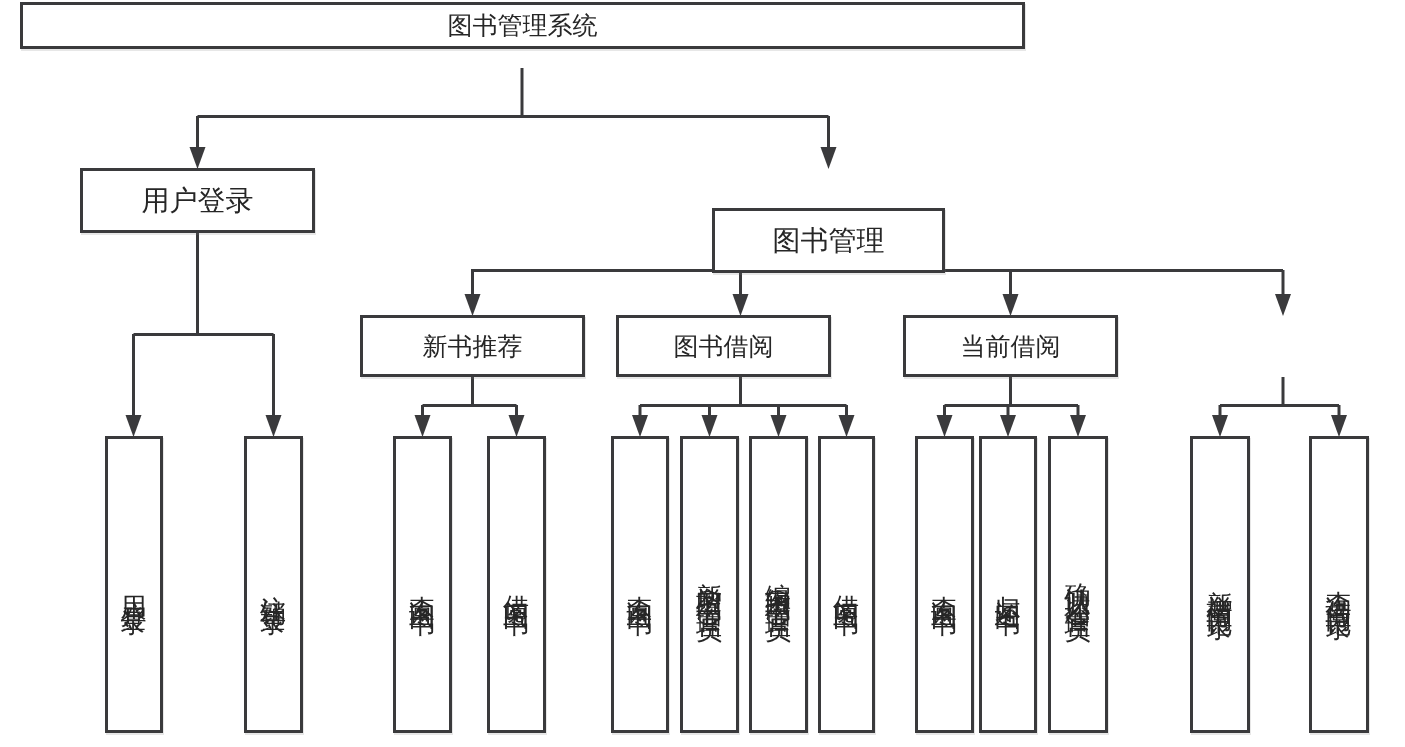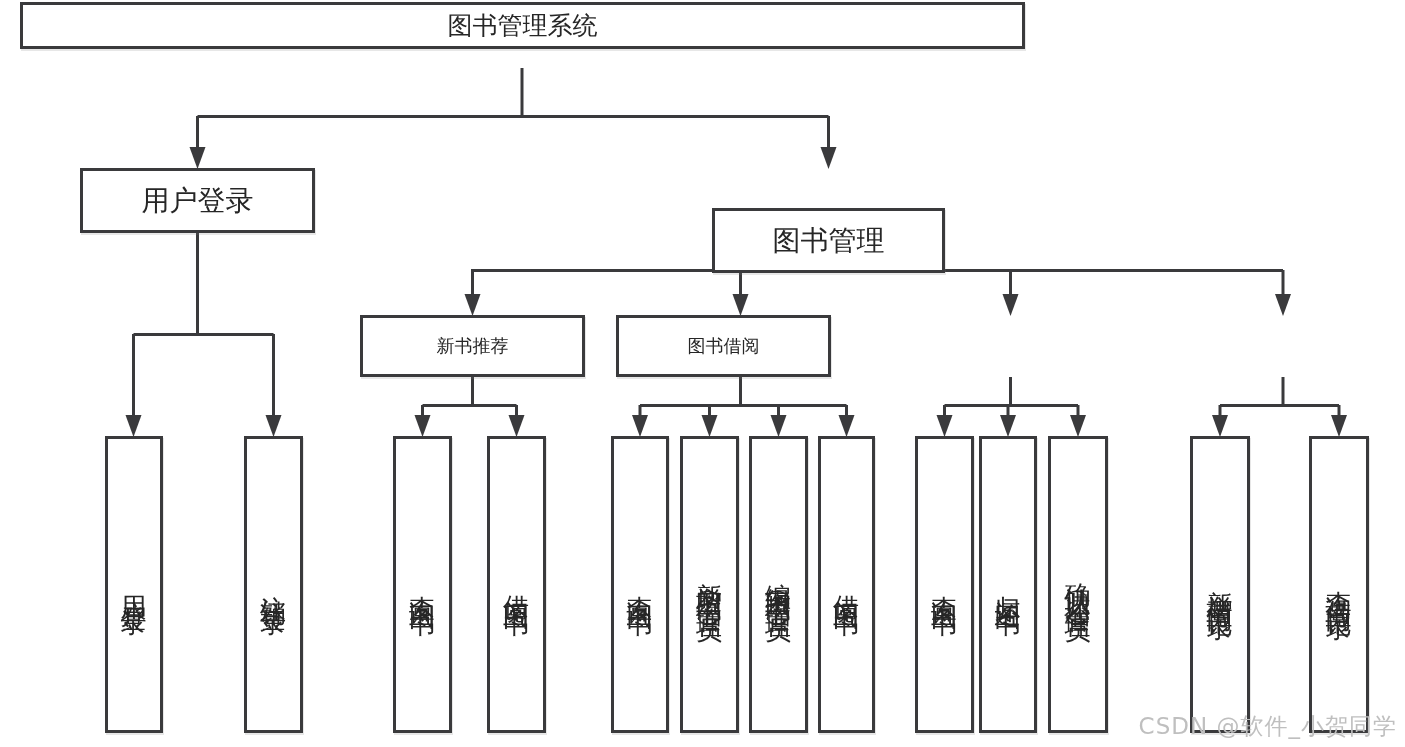--- a/index.html
+++ b/index.html
@@ -46,7 +46,7 @@
   }
   .node.root  { font-size: 25px; }
   .node.lvl2  { font-size: 28px; }
-  .node.lvl3  { font-size: 18px; }
+  .node.lvl3  { font-size: 25px; }
   .node.leaf  { font-size: 26px; }
   .node.leaf span {
     writing-mode: vertical-rl;

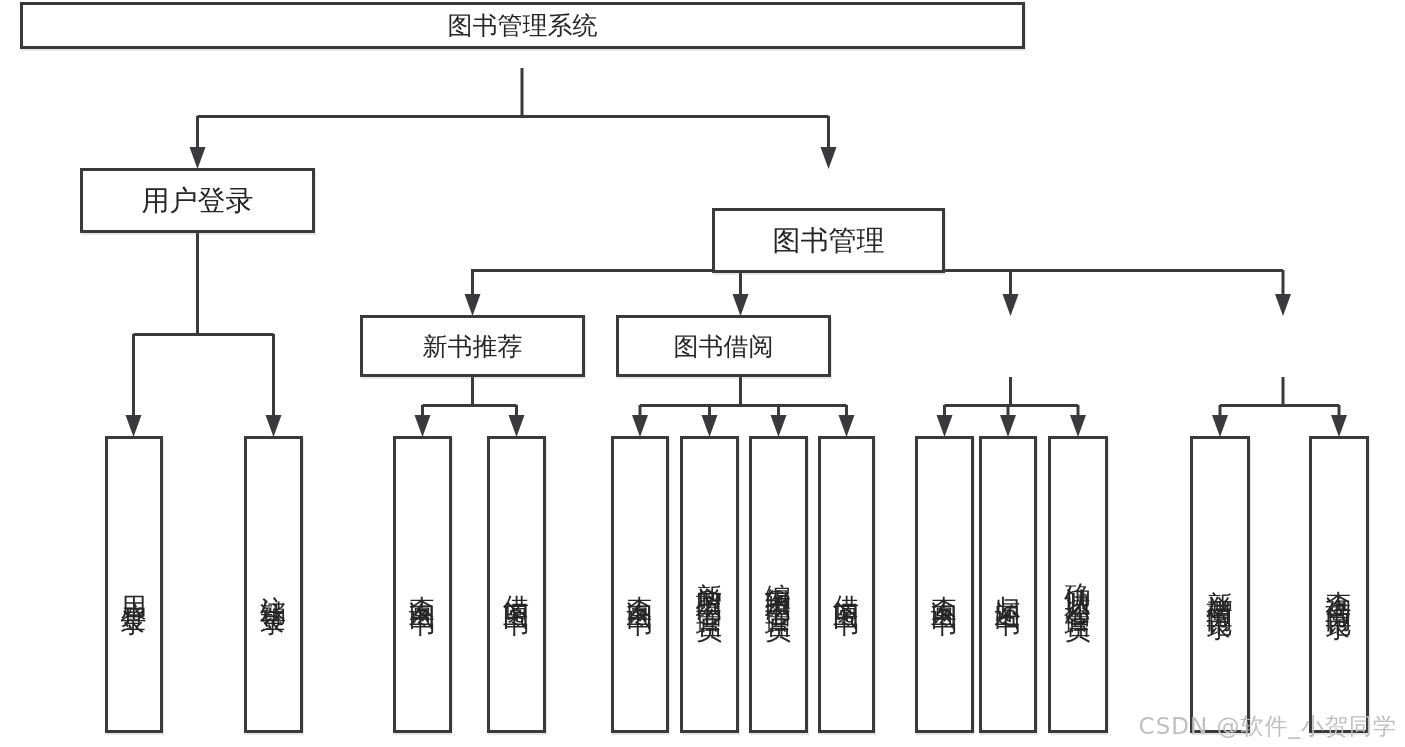--- a/index.html
+++ b/index.html
@@ -149,6 +149,9 @@
   <div class="node lvl3 hnode" style="left:616px; top:315px; width:215px; height:62px;">
     <span>图书借阅</span>
   </div>
+  <div class="node lvl3 hnode" style="left:903px; top:315px; width:215px; height:62px;">
+    <span>当前借阅</span>
+  </div>
 
   <div class="node leaf" style="left:105px; top:436px; width:58px; height:297px;">
     <span>用户登录</span>

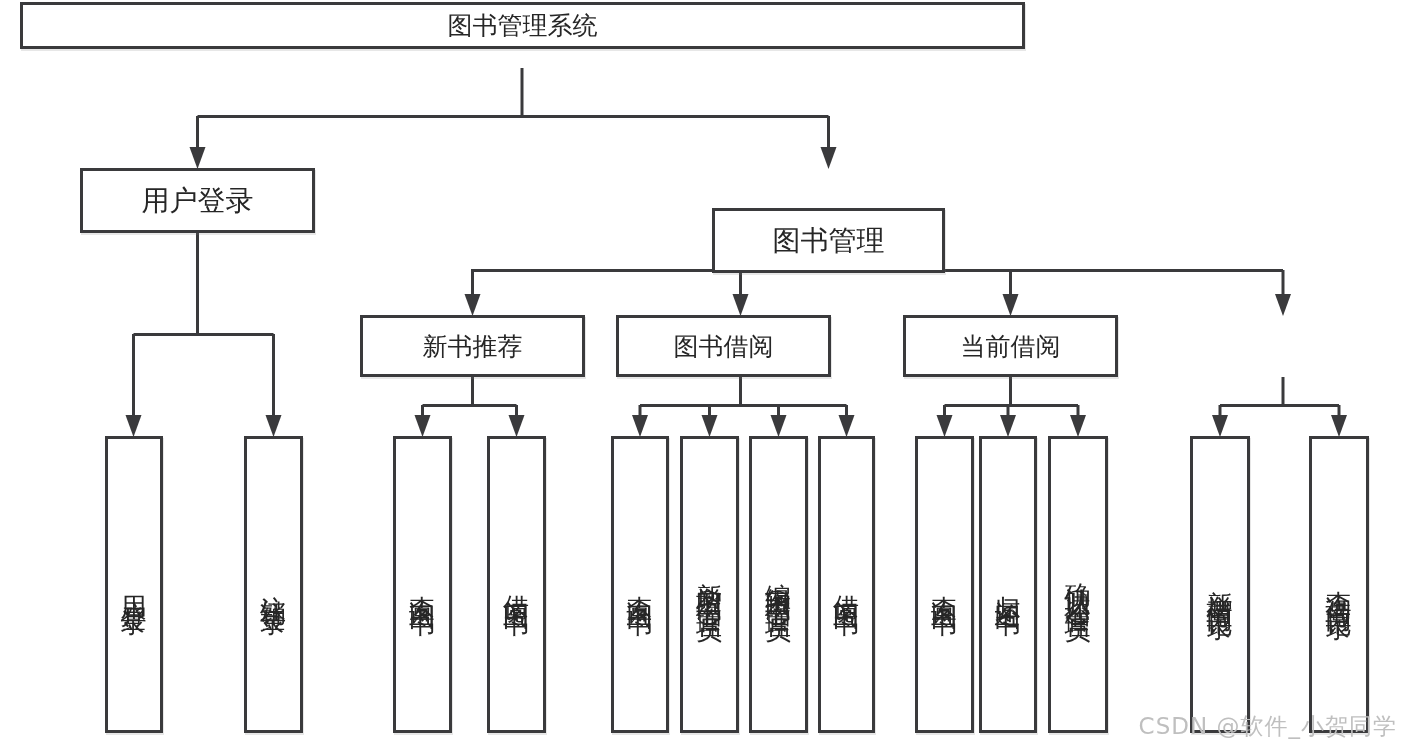--- a/index.html
+++ b/index.html
@@ -197,7 +197,6 @@
     <span>查询借阅记录</span>
   </div>
 
-  <div class="watermark">CSDN @软件_小贺同学</div>
 
 </div>
 

